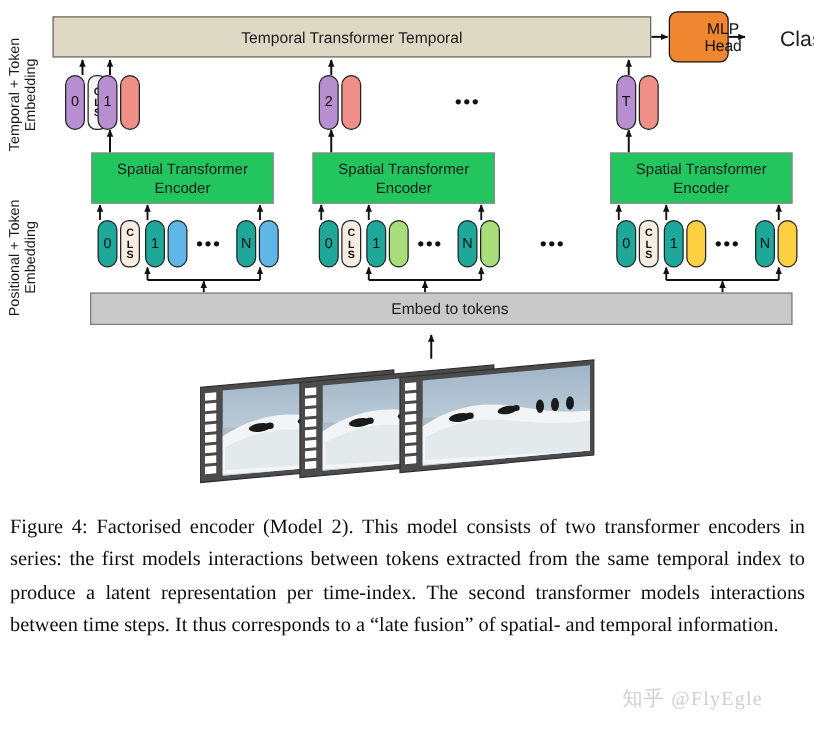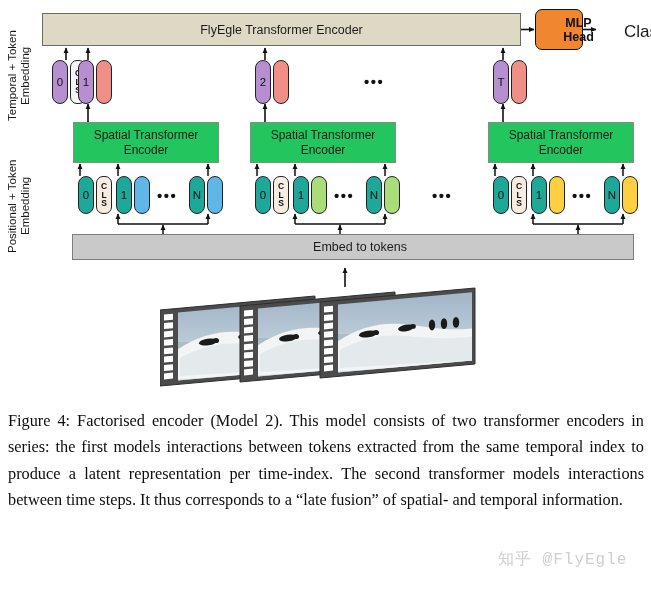--- a/index.html
+++ b/index.html
@@ -120,7 +120,7 @@
   <div class="vlabel" style="left:6px;top:150px;height:112px;">Positional + Token
 Embedding</div>
 
-  <div class="bigbox" style="left:42px;top:13px;width:479px;height:33px;">FlyEgle Transformer Encoder</div>
+  <div class="bigbox" style="left:42px;top:13px;width:479px;height:33px;">Temporal Transformer Temporal</div>
 
   <div class="mlp" style="left:535px;top:9px;width:48px;height:41px;white-space:pre;">MLP
 Head</div>

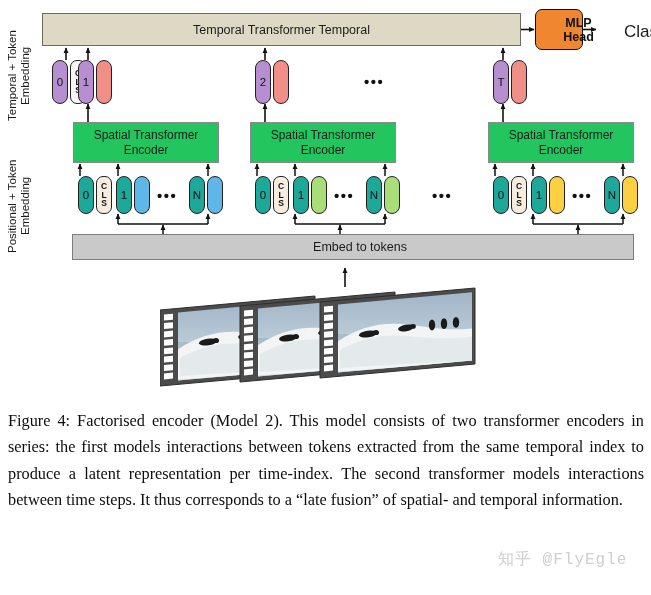--- a/index.html
+++ b/index.html
@@ -29,7 +29,7 @@
   .mlp{position:absolute;box-sizing:border-box;border:1.5px solid #111;
        background:#f0862f;border-radius:7px;display:flex;align-items:center;
        justify-content:center;text-align:center;font-size:12.5px;
-       font-weight:bold;color:#111;line-height:14px;padding-left:39px;}
+       font-weight:normal;color:#111;line-height:14px;padding-left:39px;}
   .classlbl{position:absolute;font-size:17px;color:#1c1c1c;margin-left:26px;}
 
   

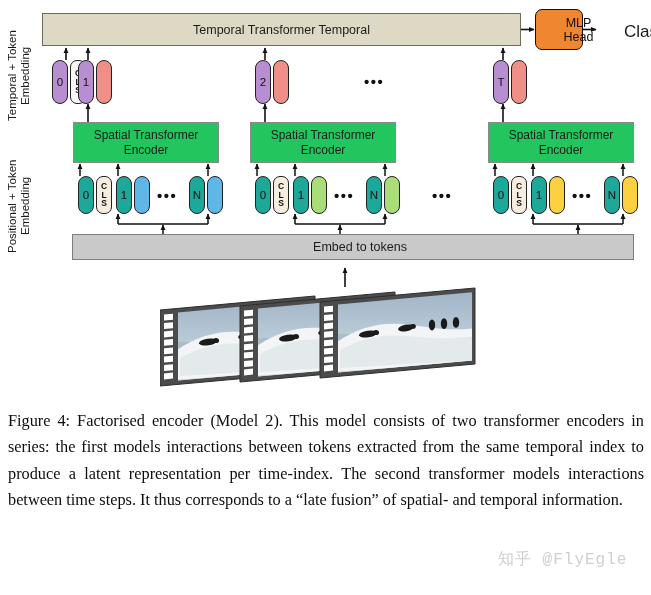--- a/index.html
+++ b/index.html
@@ -49,7 +49,7 @@
            line-height:26.4px;color:#0d0d0d;text-align:justify;
            text-justify:inter-word;}
   .wm{position:absolute;left:498px;top:549px;font-size:16px;color:#cfcfcf;
-      font-family:Liberation Mono, monospace;letter-spacing:1px;}
+      font-family:Liberation Serif, serif;letter-spacing:1px;}
 </style>
 </head>
 <body>

